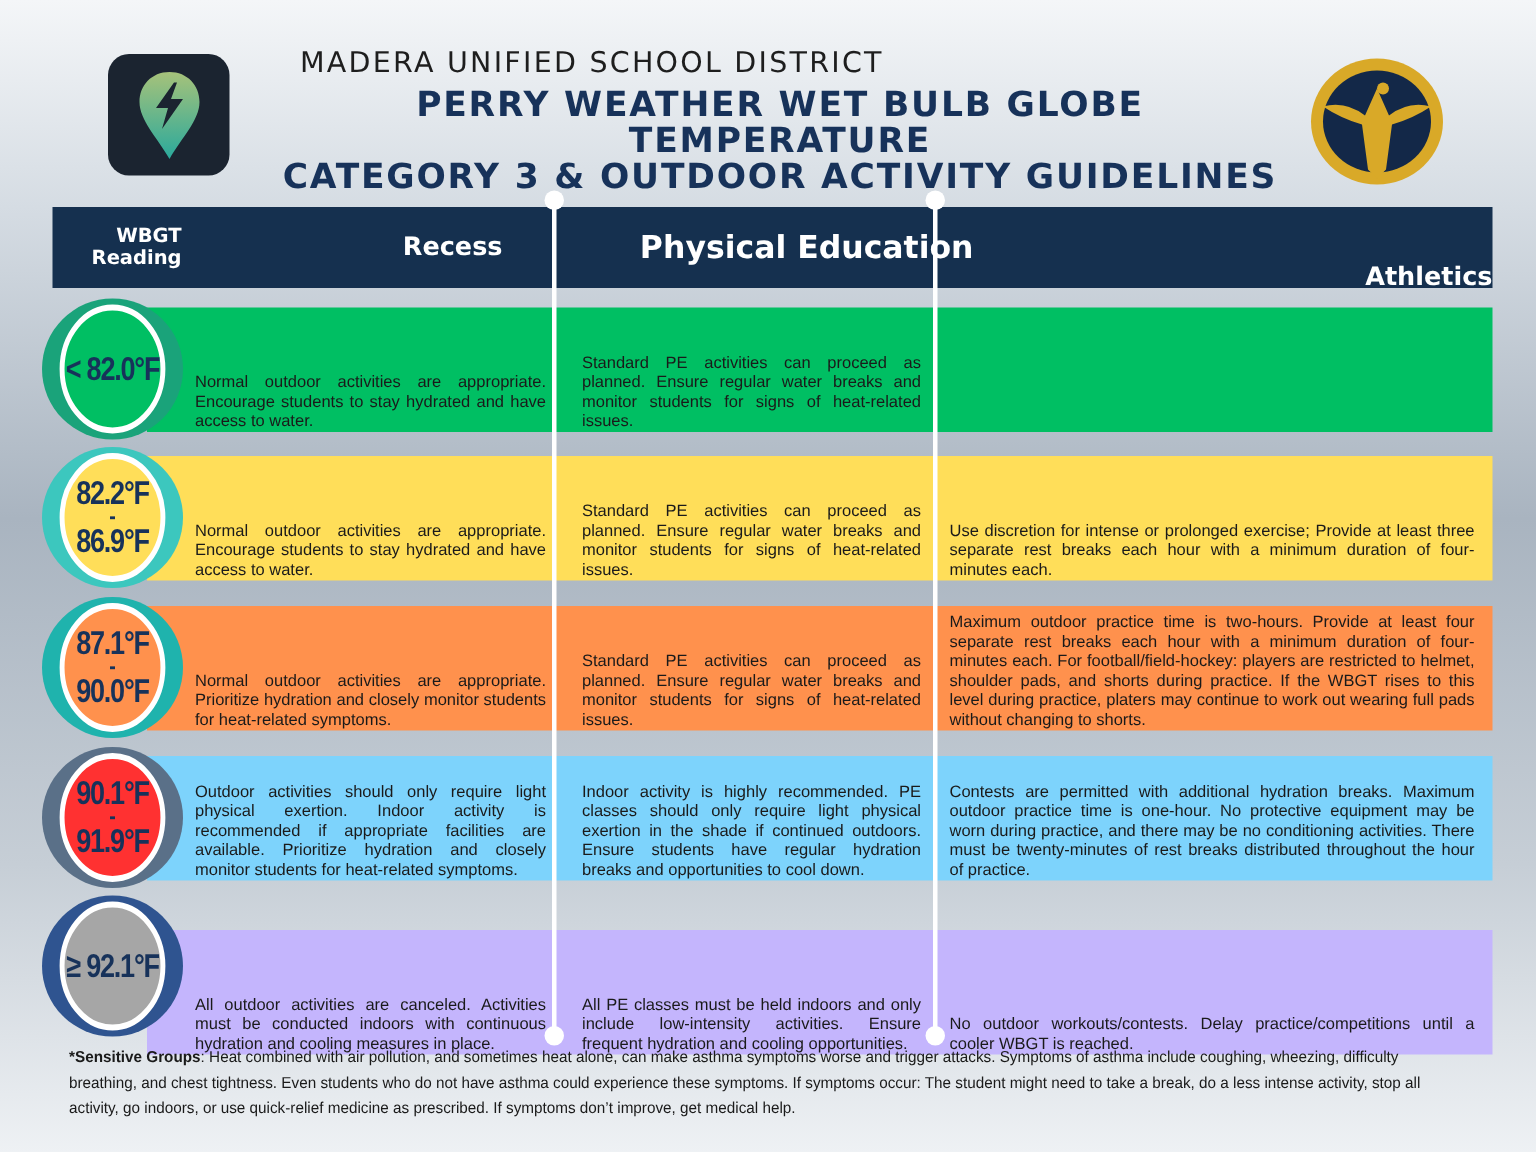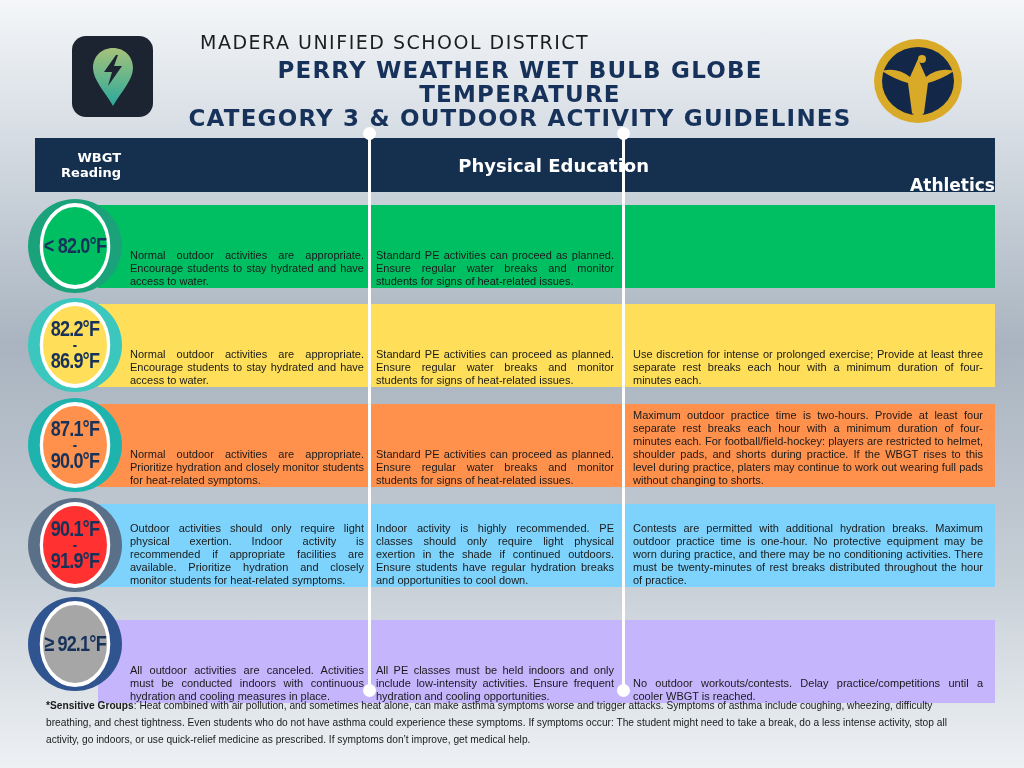--- a/index.html
+++ b/index.html
@@ -114,6 +114,7 @@
     <div>WBGT</div>
     <div>Reading</div>
   </div>
+  <div class="th th-recess">Recess</div>
   <div class="th th-pe">Physical Education</div>
   <div class="th th-ath">Athletics</div>
 </div>

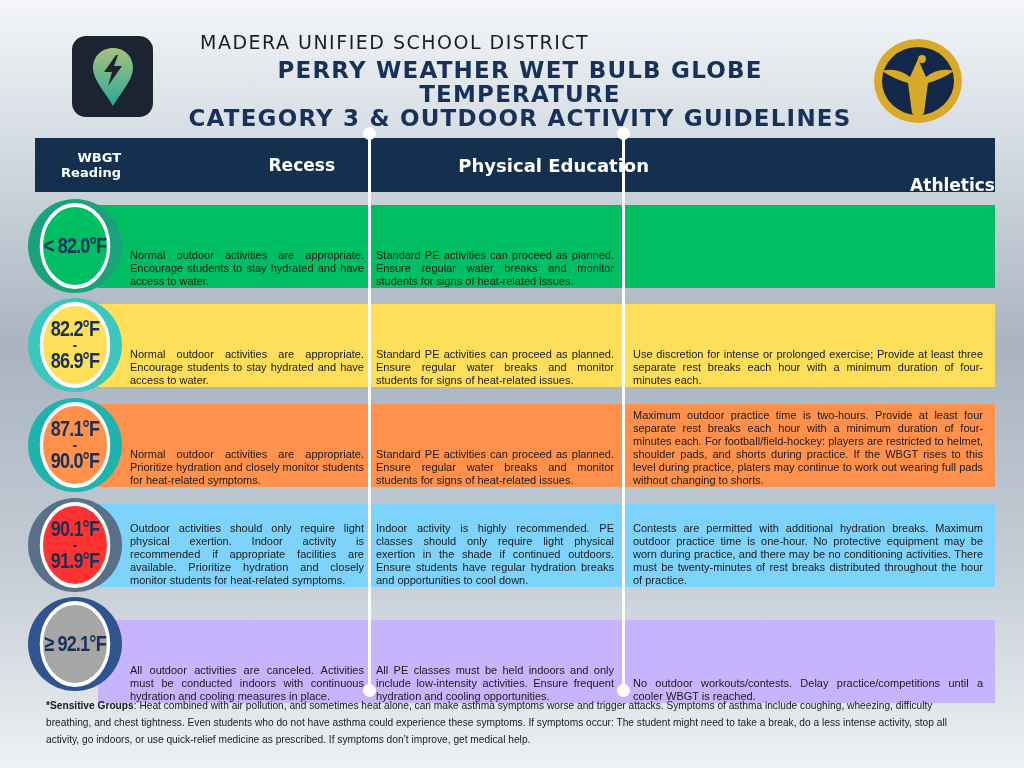--- a/index.html
+++ b/index.html
@@ -34,7 +34,7 @@
   .th { font-family: "DejaVu Sans", sans-serif; font-weight: bold; text-align: right; }
   .th-wbgt { position: absolute; left: 0; width: 86px; font-size: 13px; line-height: 15px; }
   .th-recess { position: absolute; left: 120px; width: 180px; font-size: 17px; }
-  .th-pe { position: absolute; left: 334px; width: 280px; font-size: 18px; }
+  .th-pe { position: absolute; left: 334px; width: 280px; font-size: 21px; }
   .th-ath { position: absolute; left: 588px; width: 372px; font-size: 17px; margin-top: 40px; }
 
   .divider {

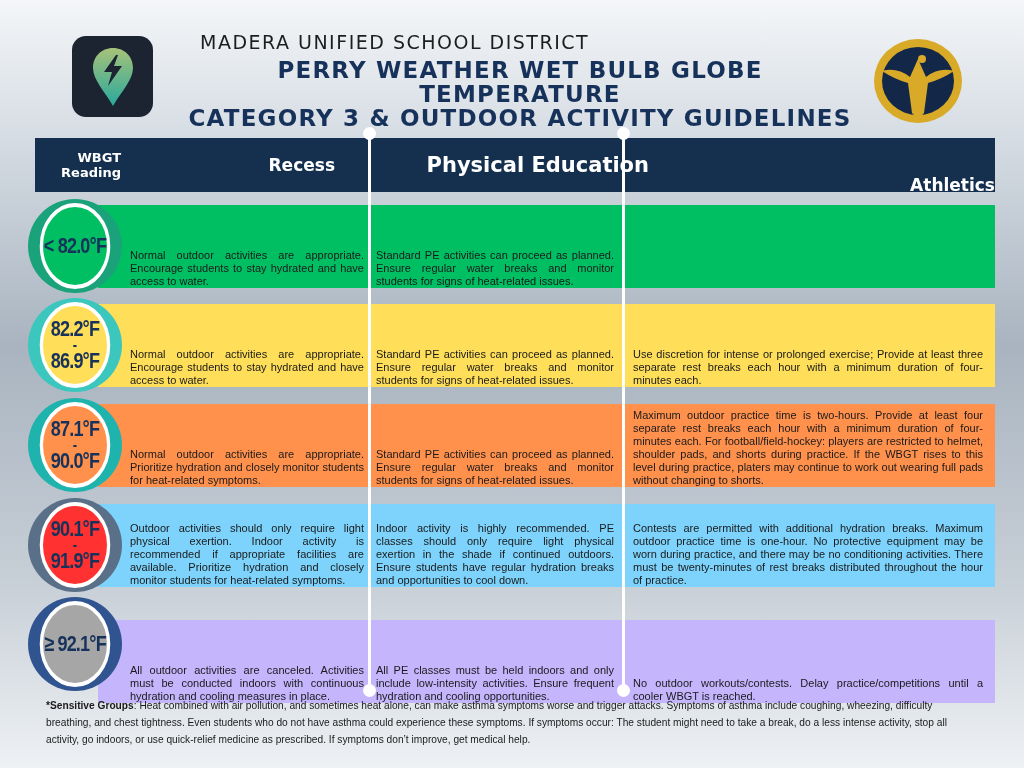--- a/index.html
+++ b/index.html
@@ -55,7 +55,7 @@
   }
   .cell span { display: block; }
   .c-recess { left: 24px; width: 250px; padding-left: 8px; }
-  .c-pe { left: 274px; width: 250px; padding-left: 4px; }
+  .c-pe { left: 274px; width: 250px; padding-left: 16px; }
   .c-ath { left: 527px; width: 370px; padding-left: 8px; padding-right: 12px; }
 
   .badge {

